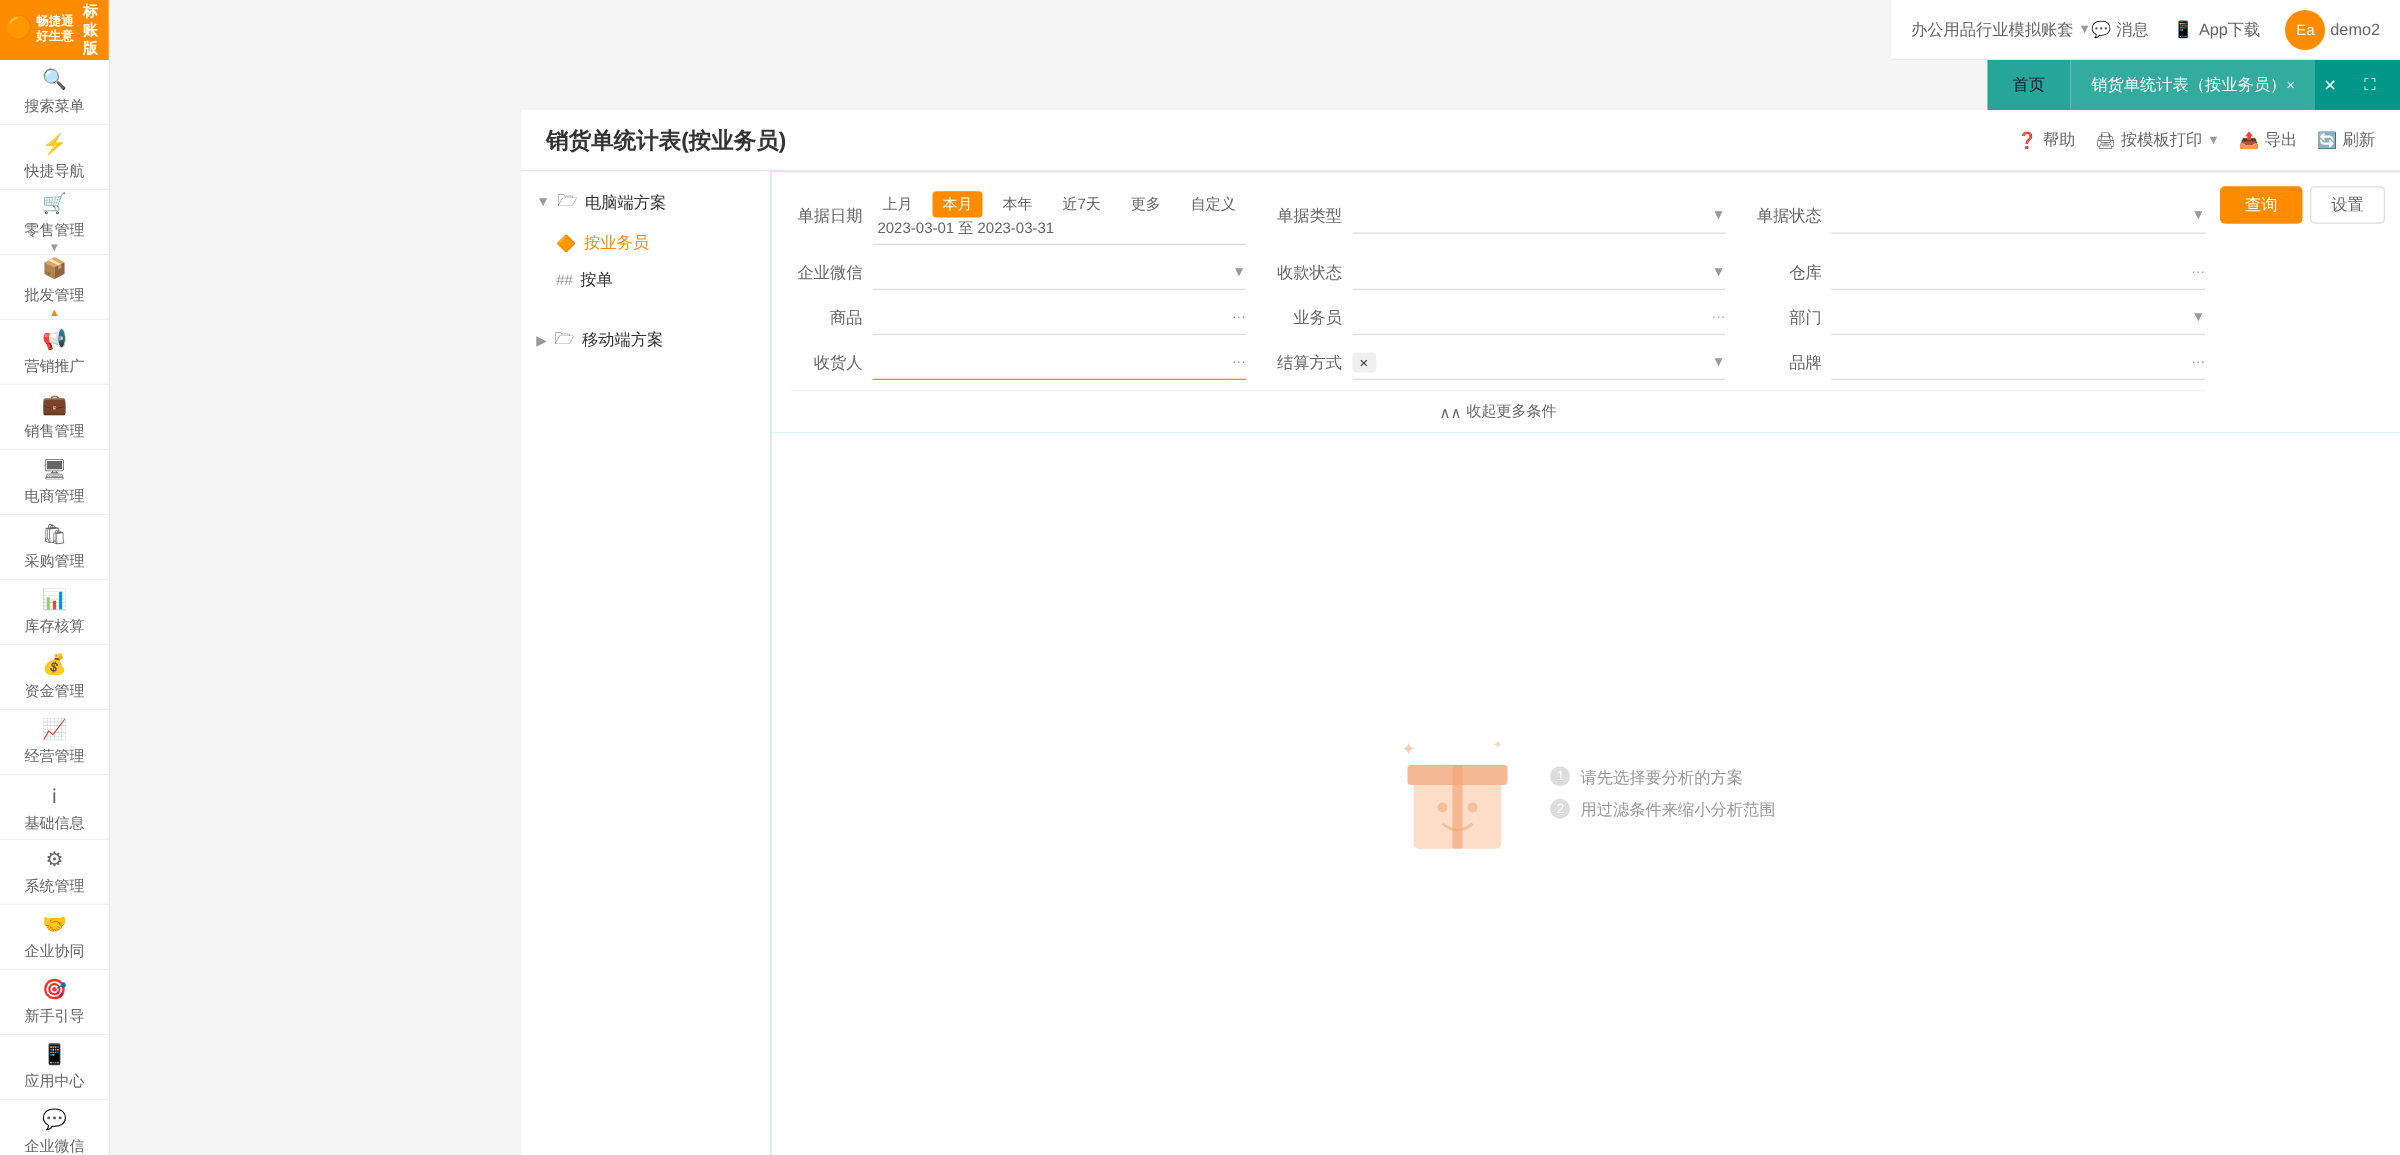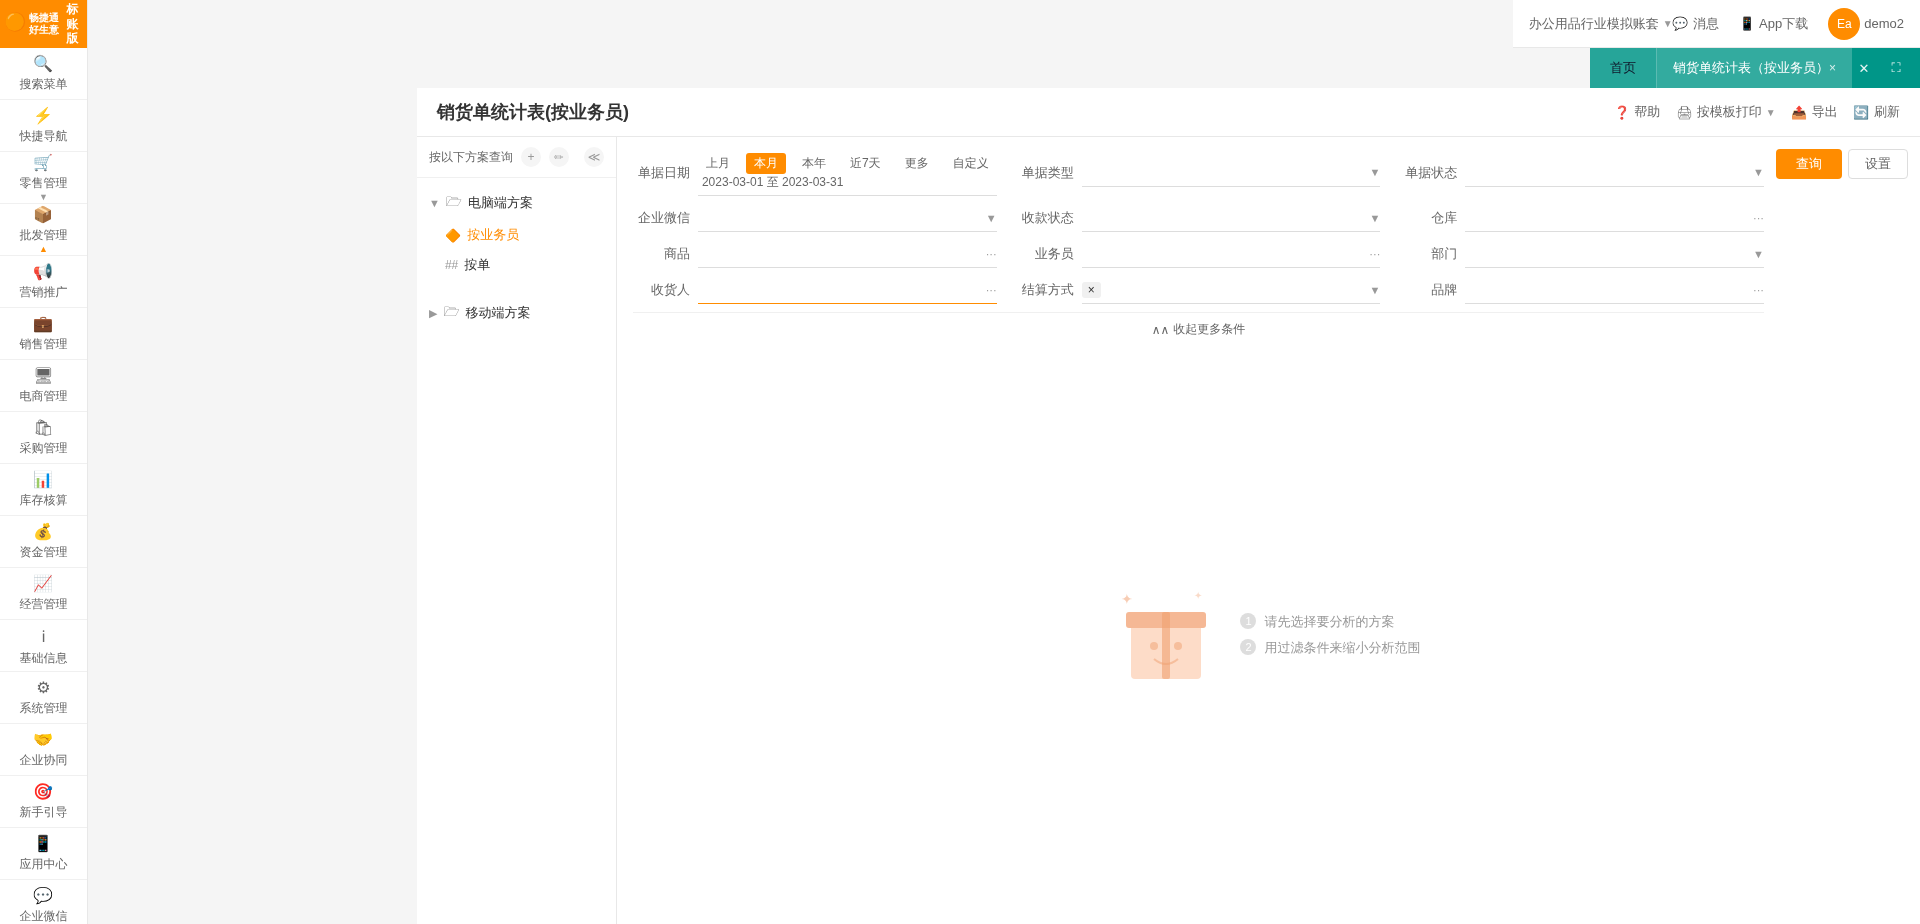--- a/index.html
+++ b/index.html
@@ -576,12 +576,6 @@
     <div class="body-layout">
 
       <div class="left-panel">
-        <div class="left-panel-header">
-          <span style="font-size:12px;color:#666">按以下方案查询</span>
-          <div class="icon-btn">+</div>
-          <div class="icon-btn" style="font-size:11px">✏</div>
-          <div class="icon-btn collapse-btn">≪</div>
-        </div>
 
         <div class="tree-section">
           <div class="tree-item">

